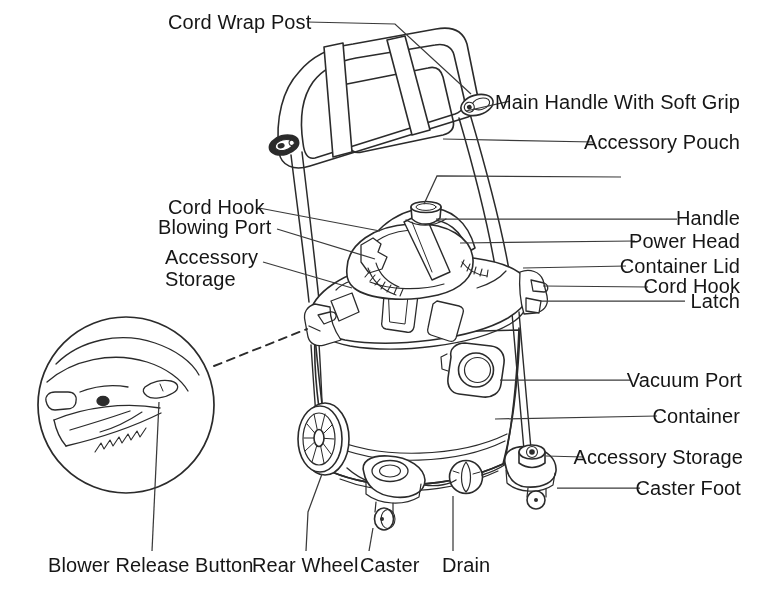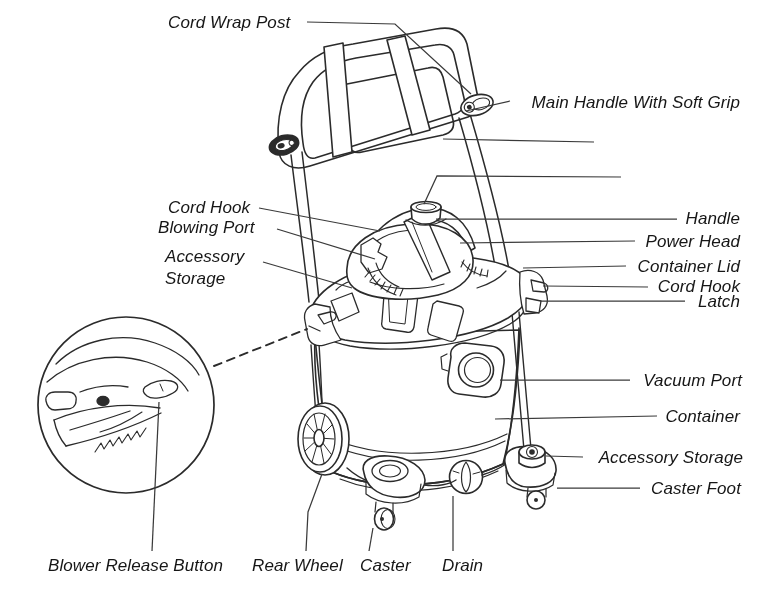--- a/index.html
+++ b/index.html
@@ -9,8 +9,8 @@
   }
   #stage svg{position:absolute;left:0;top:0;}
   .lbl{
-    position:absolute;font-size:17px;line-height:19px;color:#161616;
-    white-space:nowrap;letter-spacing:.1px;font-style:italic;
+    position:absolute;font-size:20px;line-height:19px;color:#161616;
+    white-space:nowrap;letter-spacing:.1px;
   }
   .lbl.right{text-align:right;}
   .stack div{line-height:22px;}

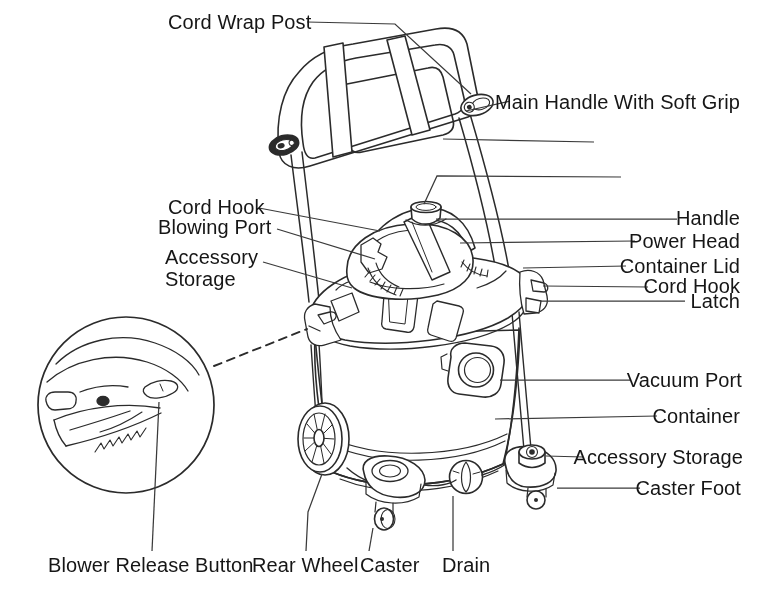--- a/index.html
+++ b/index.html
@@ -253,6 +253,7 @@
 
   <div class="lbl" style="left:168px;top:13px;">Cord Wrap Post</div>
   <div class="lbl right" style="right:19px;top:93px;">Main Handle With Soft Grip</div>
+  <div class="lbl right" style="right:19px;top:133px;">Accessory Pouch</div>
   <div class="lbl" style="left:168px;top:198px;">Cord Hook</div>
   <div class="lbl" style="left:158px;top:218px;">Blowing Port</div>
   <div class="lbl stack" style="left:165px;top:246px;">

